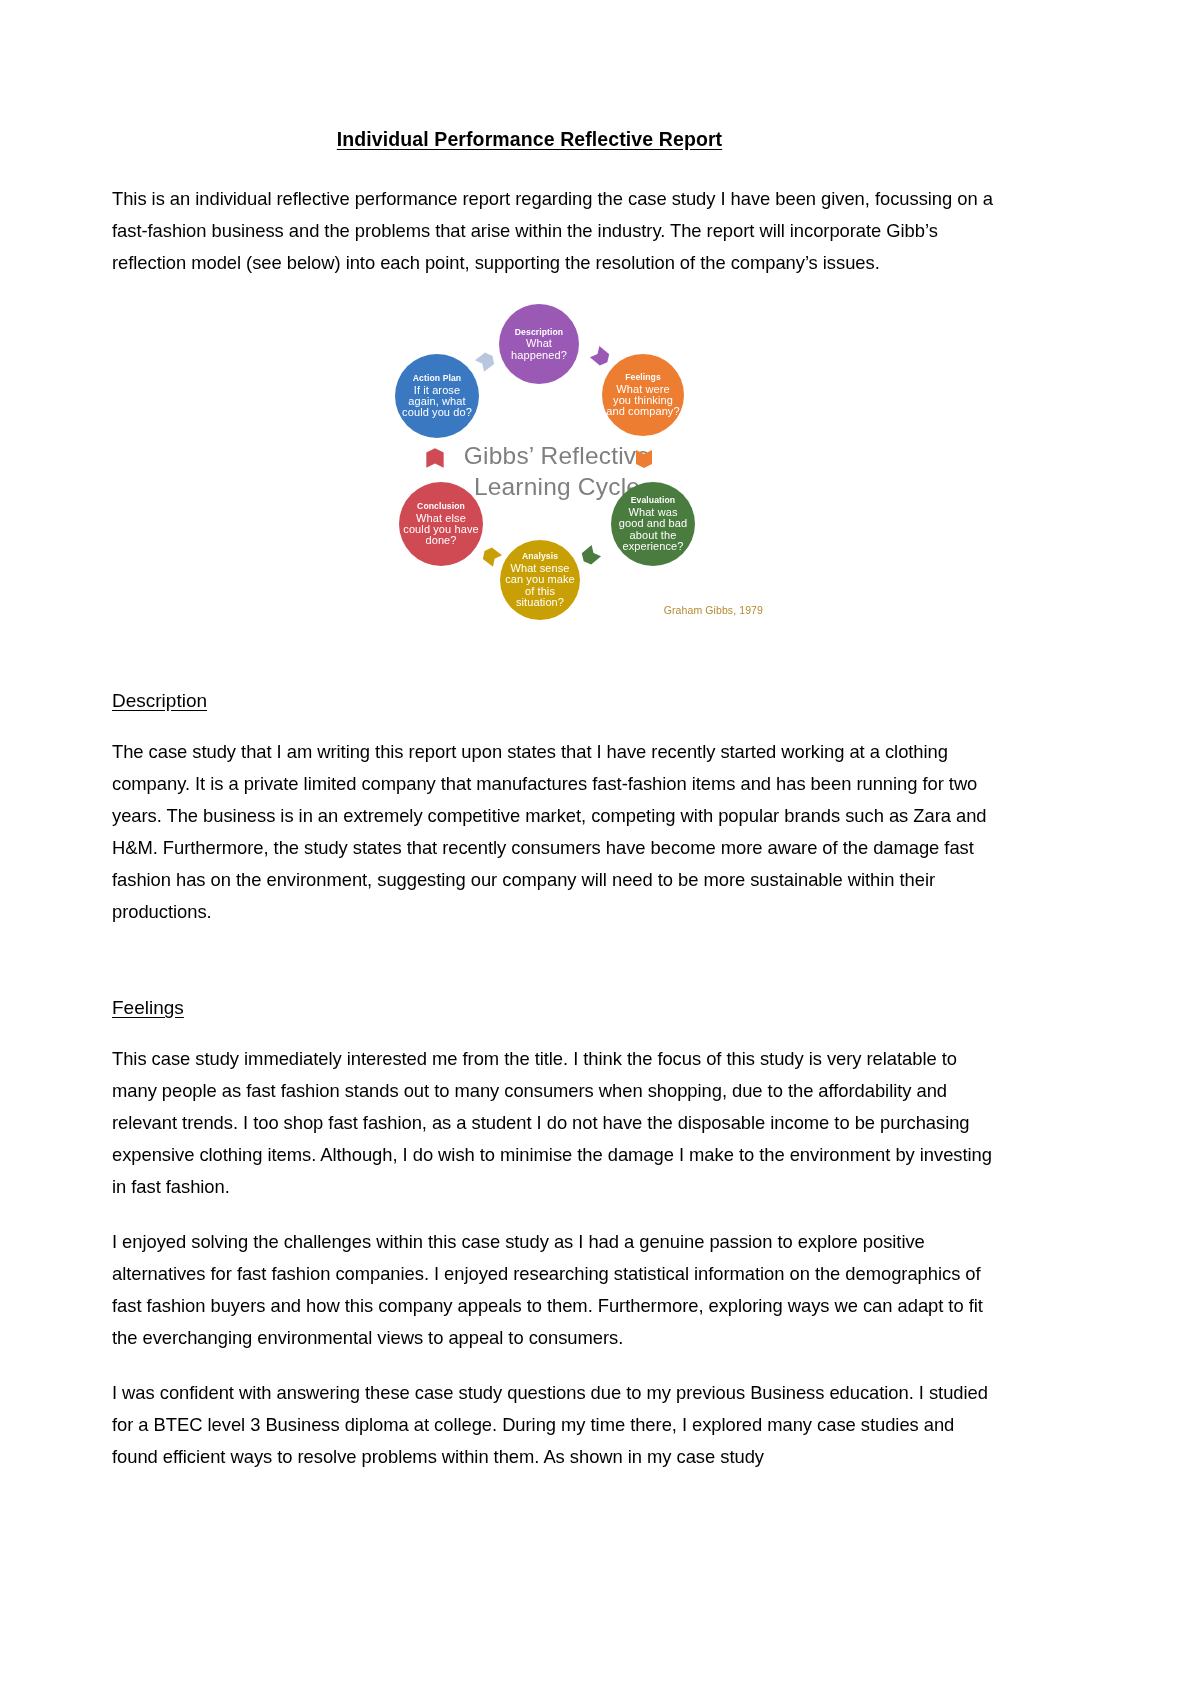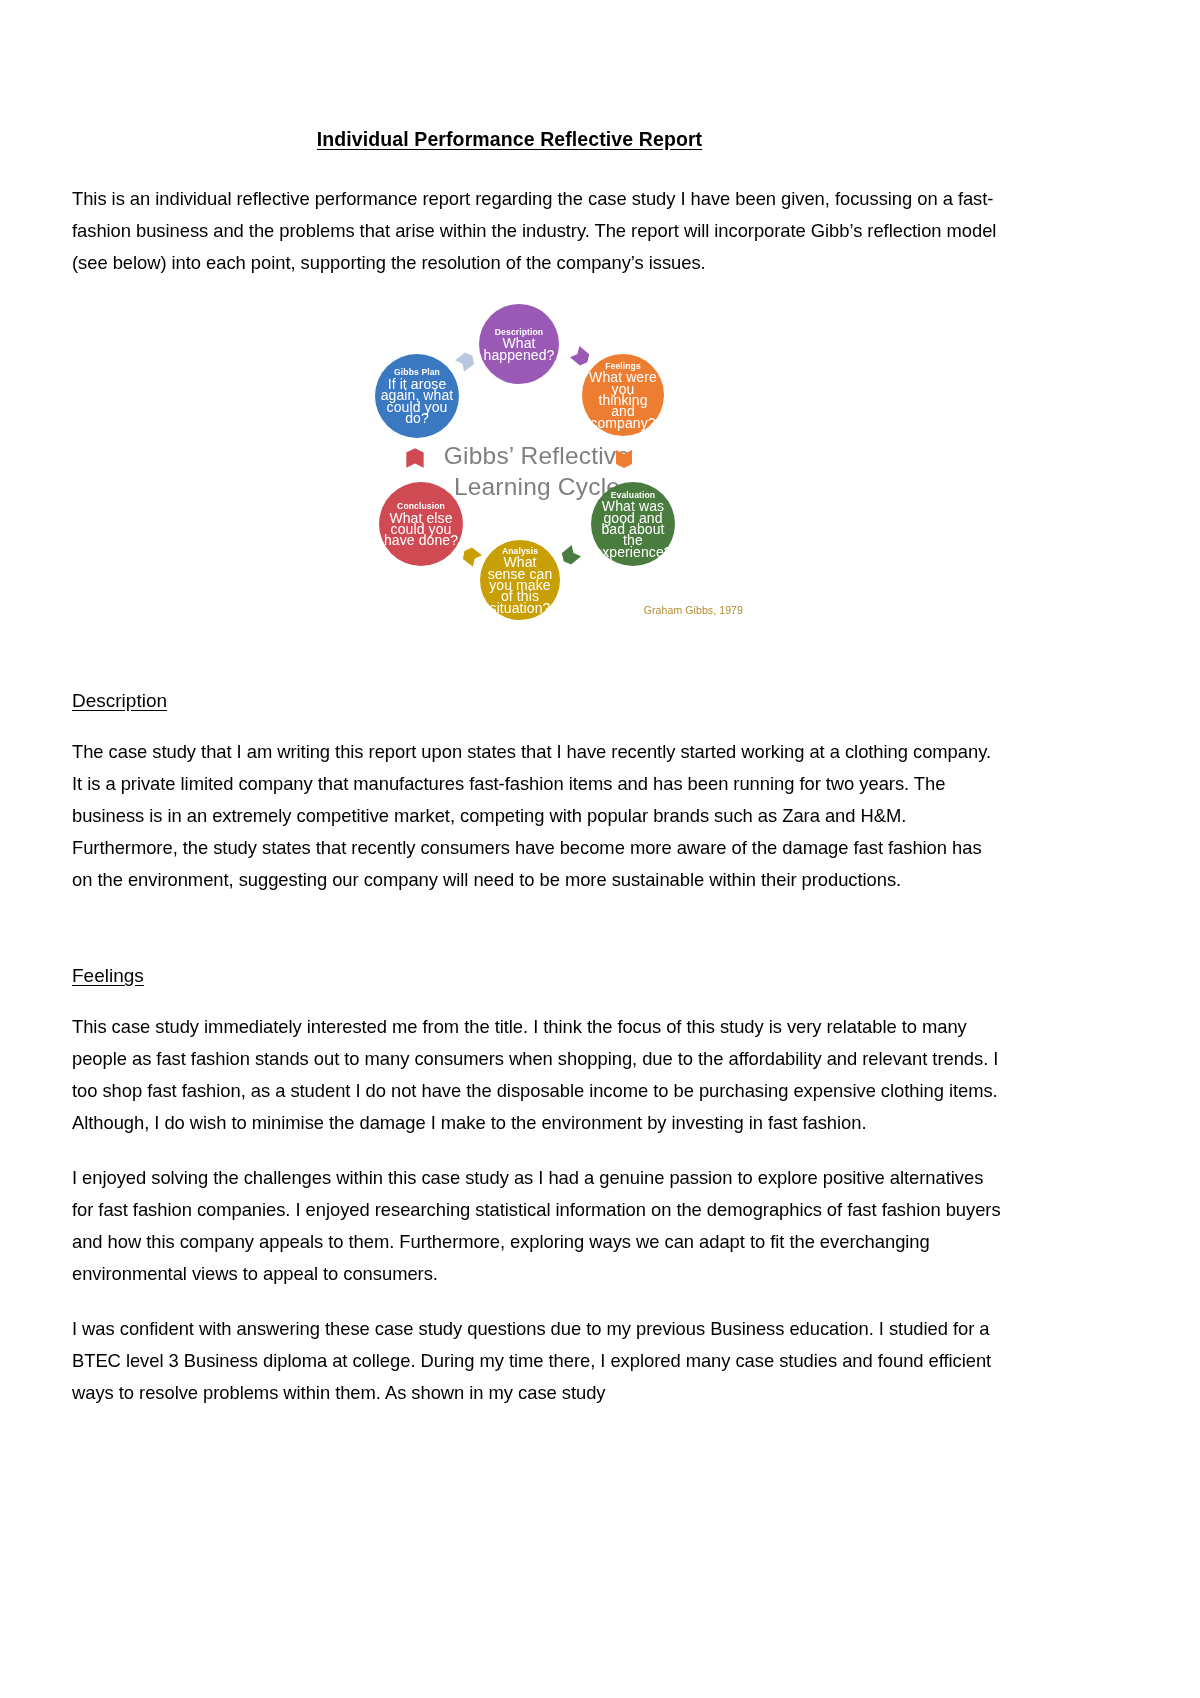--- a/index.html
+++ b/index.html
@@ -20,7 +20,7 @@
     height: 1698px;
     background: #ffffff;
     box-sizing: border-box;
-    padding: 128px 198px 0 72px;
+    padding: 128px 198px 0 112px;
   }
   .doc-title {
     text-align: center;

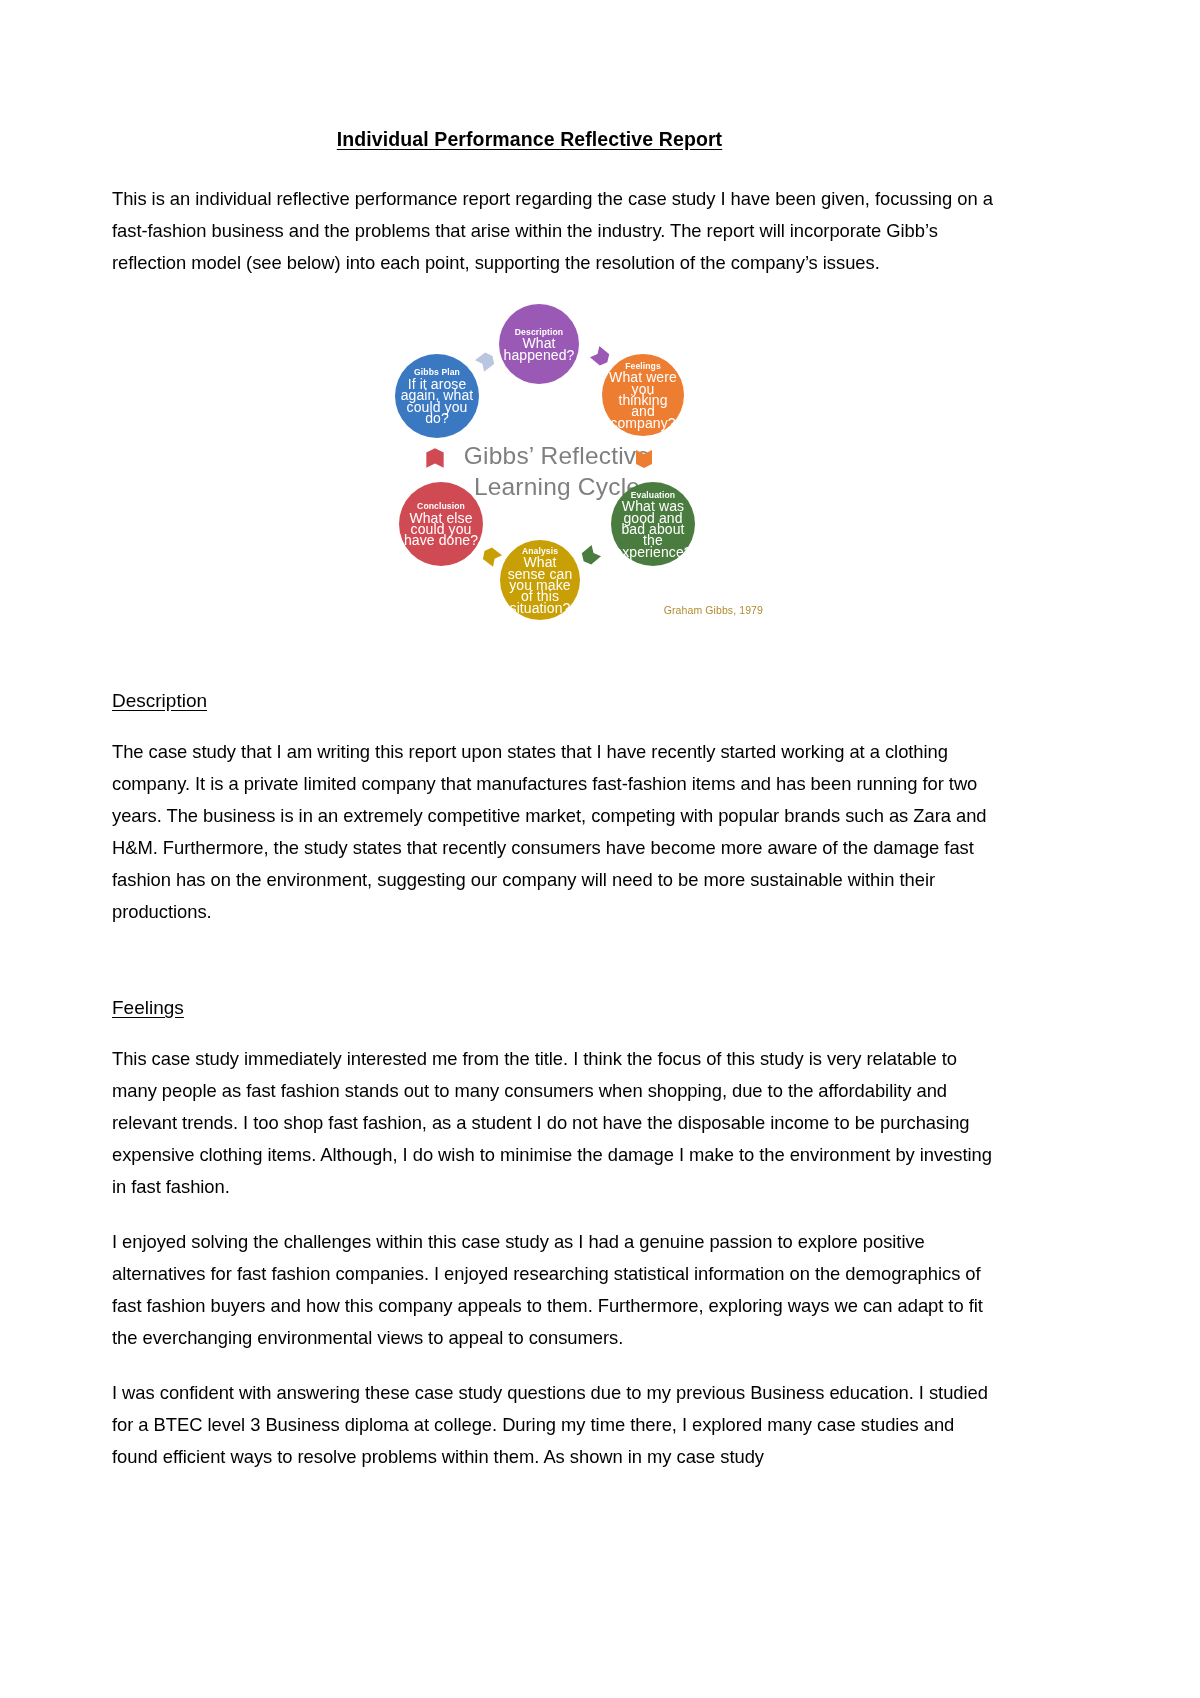--- a/index.html
+++ b/index.html
@@ -89,7 +89,7 @@
   }
   .node .n-q {
     font-weight: 400;
-    font-size: 14px;
+    font-size: 11px;
     line-height: 11.4px;
     letter-spacing: 0.1px;
   }

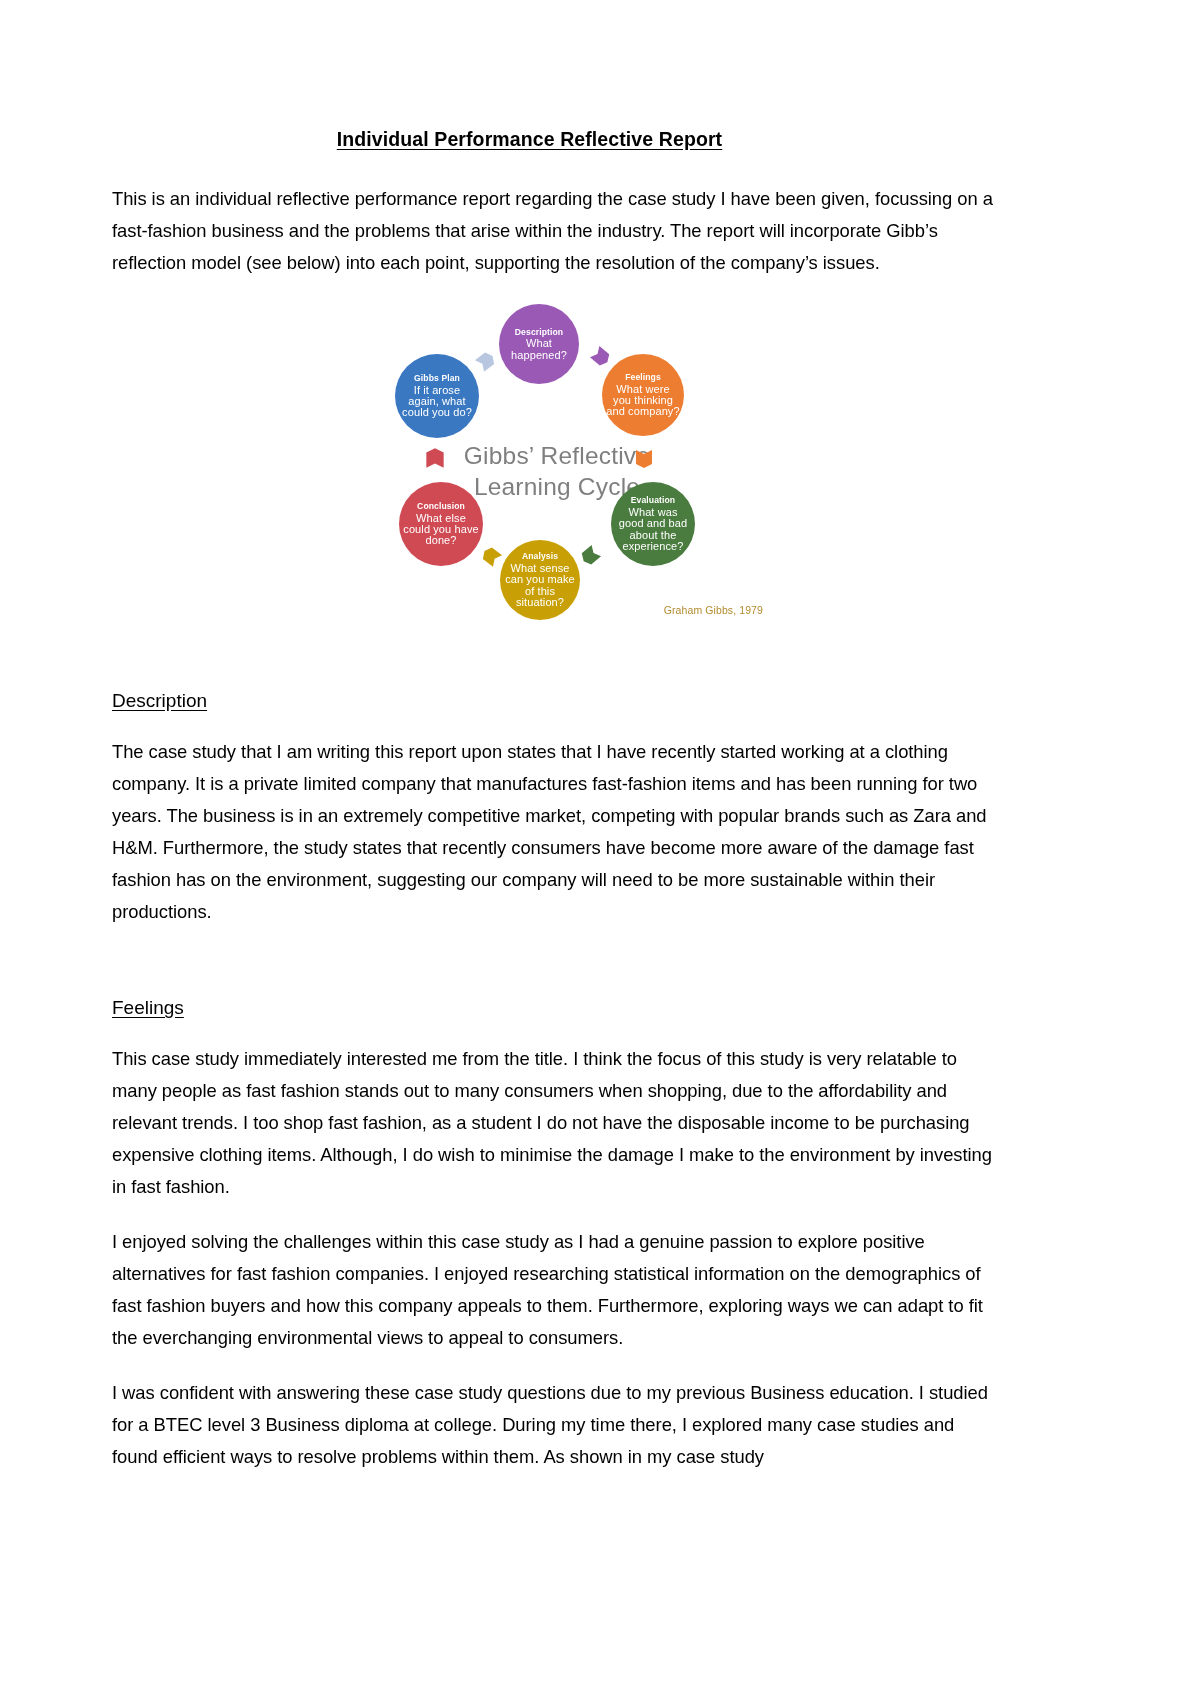--- a/index.html
+++ b/index.html
@@ -166,7 +166,7 @@
       </div>
 
       <div class="node" style="left:48px; top:52px; width:84px; height:84px; background:#3a78c2;">
-        <div class="n-title">Gibbs Plan</div>
+        <div class="n-title">Action Plan</div>
         <div class="n-q">If it arose again, what could you do?</div>
       </div>
 

